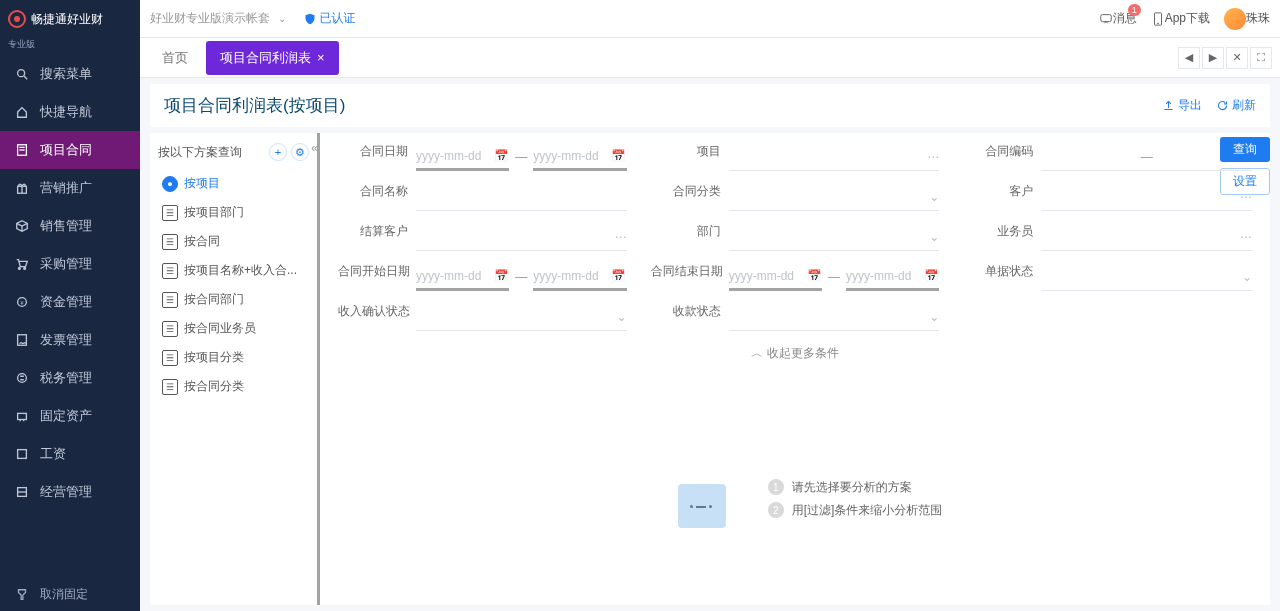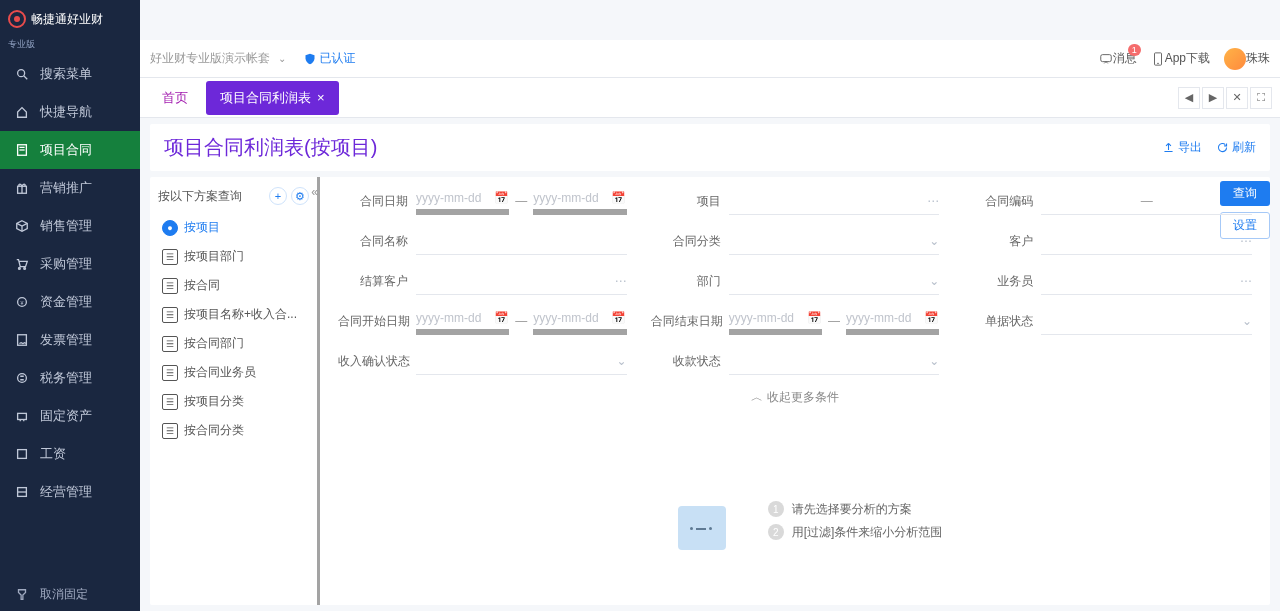--- a/index.html
+++ b/index.html
@@ -23,7 +23,7 @@
 .main { flex: 1; display: flex; flex-direction: column; background: #f5f7fa; }
 
 
-.topbar { height: 38px; background: #fff; border-bottom: 1px solid #e4e7ed; display: flex; align-items: center; padding: 16px 10px; margin-top: 40px; }
+.topbar { height: 38px; background: #fff; border-bottom: 1px solid #e4e7ed; display: flex; align-items: center; padding: 16px 10px; }
 .top-title { color: #999; font-size: 12px; padding-right: 8px; }
 .top-title-chevron { color: #999; font-size: 10px; margin-right: 18px; }
 .verified { color: #1e7cf0; font-size: 12px; display: flex; align-items: center; gap: 3px; }

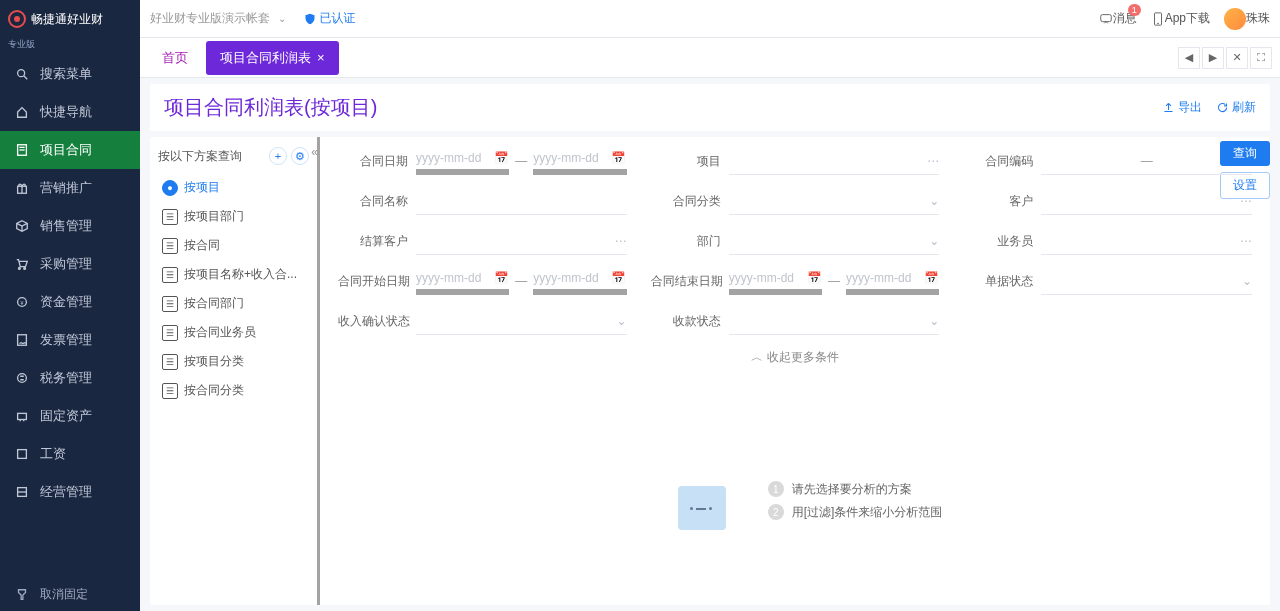--- a/index.html
+++ b/index.html
@@ -36,7 +36,7 @@
 
 
 .tabs { height: 40px; background: #fff; border-bottom: 1px solid #e4e7ed; display: flex; align-items: center; padding: 0 8px; }
-.tab { padding: 8px 14px; font-size: 13px; color: #a21caf; cursor: pointer; border-radius: 3px; margin-right: 4px; }
+.tab { padding: 8px 14px; font-size: 13px; color: #737373; cursor: pointer; border-radius: 3px; margin-right: 4px; }
 .tab.active { background: #6d28d9; color: #fff; }
 .tab .close { margin-left: 6px; }
 .tab-tools { margin-left: auto; display: flex; gap: 2px; }

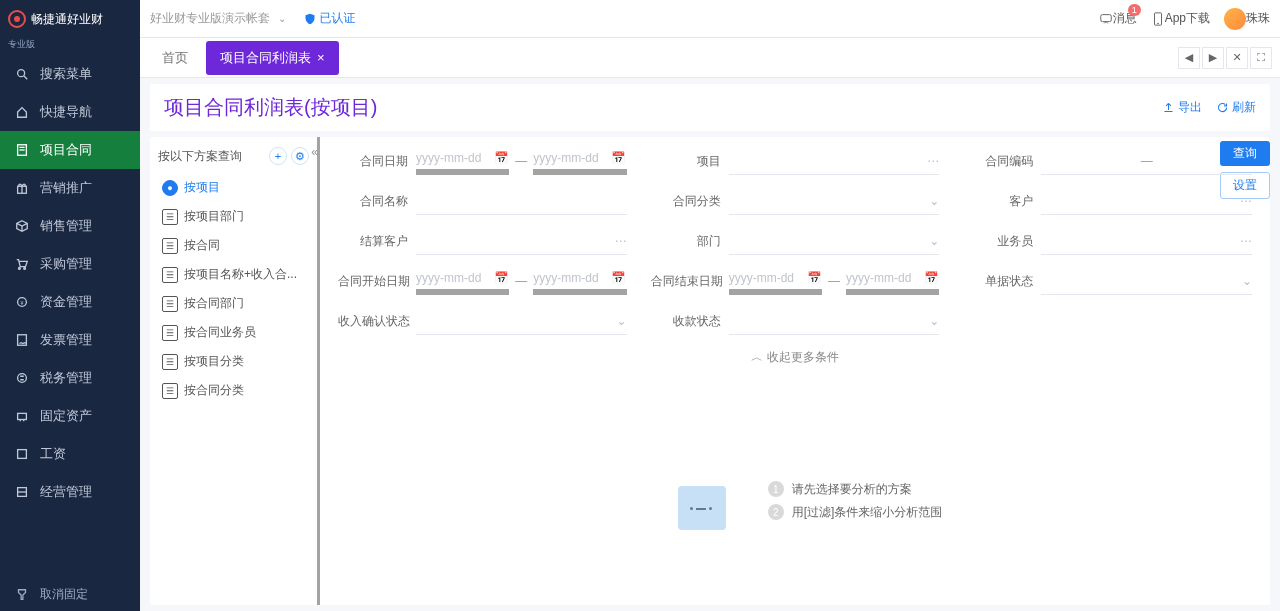--- a/index.html
+++ b/index.html
@@ -45,7 +45,7 @@
 
 .content { flex: 1; padding: 6px 10px; display: flex; flex-direction: column; overflow: hidden; }
 .page-header { background: #fff; padding: 10px 14px; display: flex; align-items: center; border-radius: 2px; margin-bottom: 6px; }
-.page-title { font-size: 20px; color: #6d28d9; }
+.page-title { font-size: 17px; color: #0c4a6e; }
 .page-actions { margin-left: auto; display: flex; align-items: center; gap: 14px; color: #1e7cf0; font-size: 12px; }
 .page-action { cursor: pointer; display: flex; align-items: center; gap: 3px; }
 

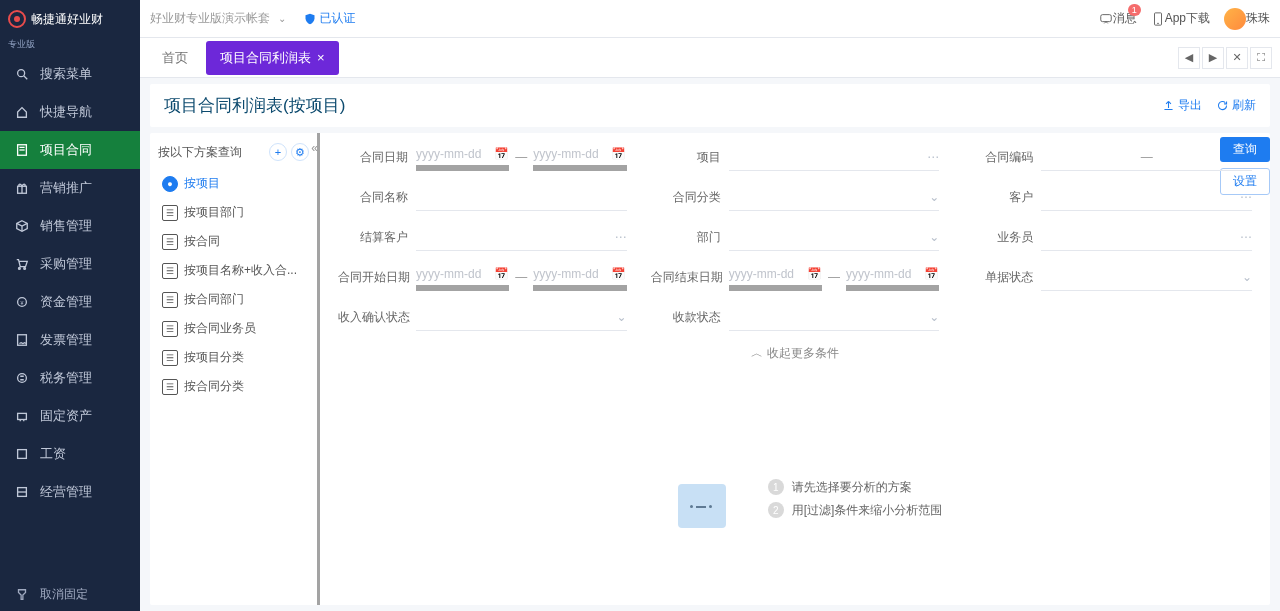--- a/index.html
+++ b/index.html
@@ -14,7 +14,7 @@
 .logo-sub { font-size: 9px; color: #8fa0c0; padding: 0 8px 4px 8px; }
 .nav { flex: 1; overflow-y: auto; }
 .nav-item { display: flex; align-items: center; padding: 10px 14px; cursor: pointer; font-size: 13px; }
-.nav-item.active { background: #15803d; color: #fff; }
+.nav-item.active { background: #701a75; color: #fff; }
 .nav-icon { width: 16px; height: 16px; margin-right: 10px; display: flex; align-items: center; justify-content: center; }
 .nav-icon svg { width: 14px; height: 14px; stroke: currentColor; fill: none; stroke-width: 1.5; }
 .sidebar-footer { padding: 8px 14px; font-size: 12px; color: #a0aac0; display: flex; align-items: center; cursor: pointer; }

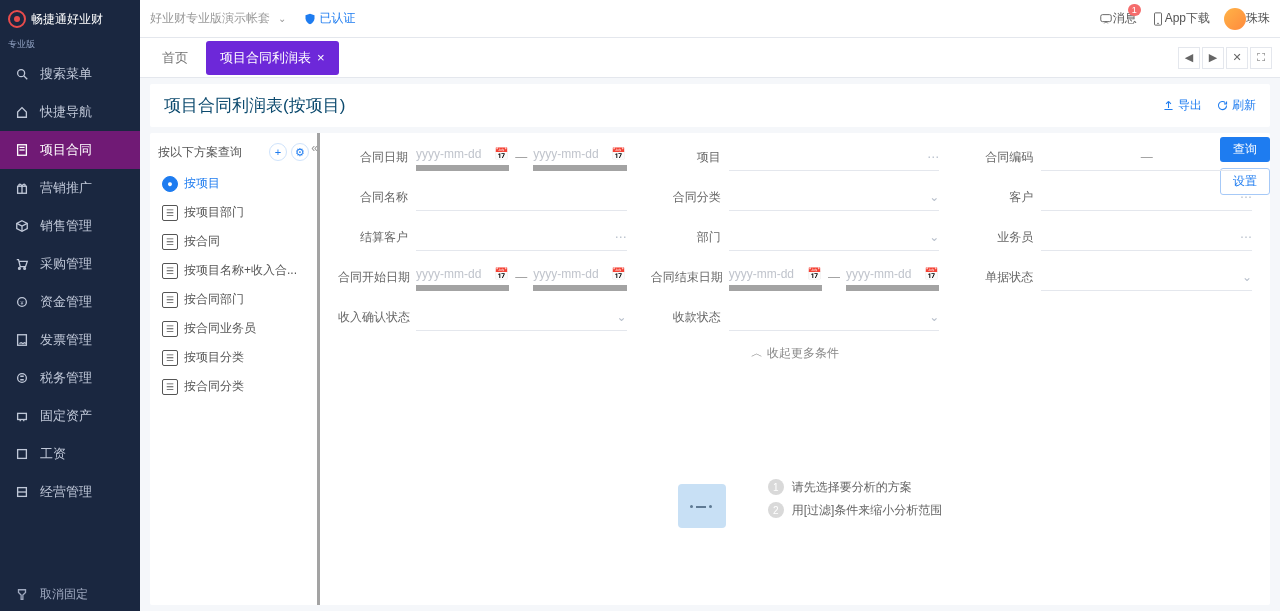--- a/index.html
+++ b/index.html
@@ -68,7 +68,7 @@
 
 .form-area { flex: 1; padding: 10px 18px; display: flex; flex-direction: column; position: relative; }
 .form-grid { display: grid; grid-template-columns: repeat(3, 1fr); gap: 12px 24px; }
-.form-row { display: flex; align-items: center; }
+.form-row { display: flex; }
 .form-label { width: 78px; text-align: right; font-size: 12px; color: #666; padding-right: 8px; white-space: nowrap; }
 .form-ctrl { flex: 1; height: 28px; border-bottom: 1px solid #e4e7ed; display: flex; align-items: center; font-size: 12px; color: #c0c4cc; position: relative; }
 .form-ctrl .suffix { margin-left: auto; color: #b8c0cc; cursor: pointer; }

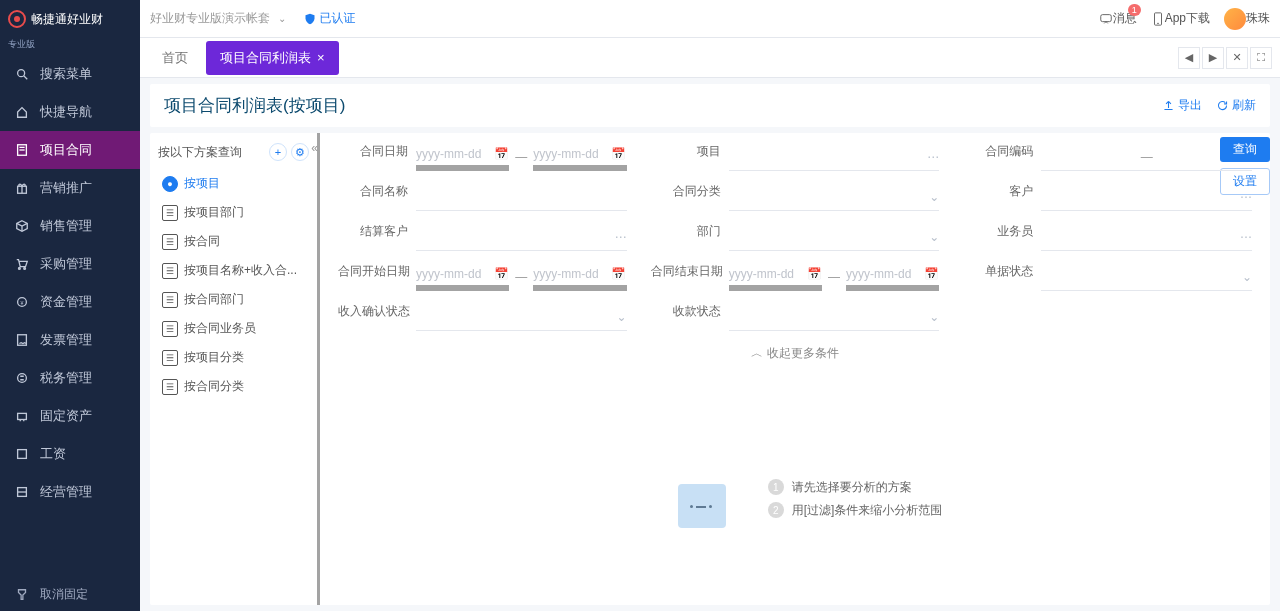--- a/index.html
+++ b/index.html
@@ -73,7 +73,7 @@
 .form-ctrl { flex: 1; height: 28px; border-bottom: 1px solid #e4e7ed; display: flex; align-items: center; font-size: 12px; color: #c0c4cc; position: relative; }
 .form-ctrl .suffix { margin-left: auto; color: #b8c0cc; cursor: pointer; }
 .date-range { display: flex; align-items: center; gap: 6px; flex: 1; }
-.date-input { flex: 1; height: 28px; border-bottom: 6px solid #a3a3a3; display: flex; align-items: center; justify-content: space-between; color: #c0c4cc; font-size: 12px; }
+.date-input { flex: 1; height: 28px; border-bottom: 3px solid #a3a3a3; display: flex; align-items: center; justify-content: space-between; color: #c0c4cc; font-size: 12px; }
 .dash { color: #999; }
 .static-val { color: #999; text-align: center; flex: 1; }
 

